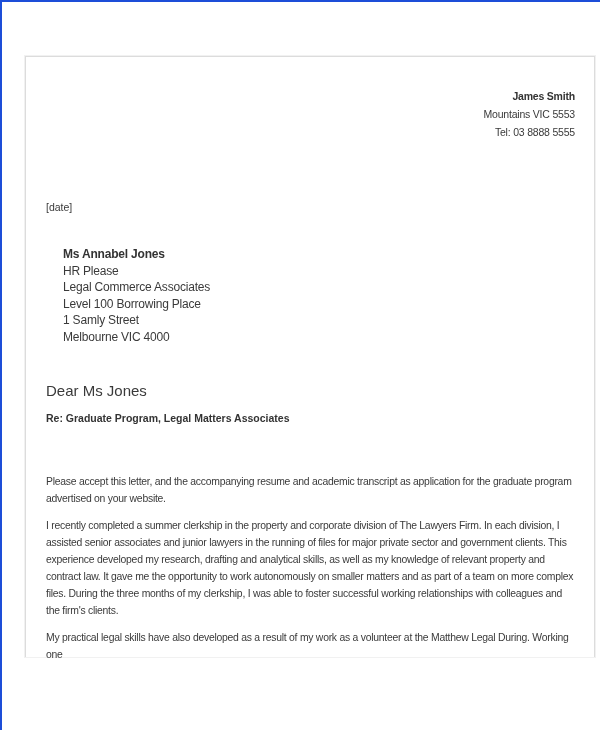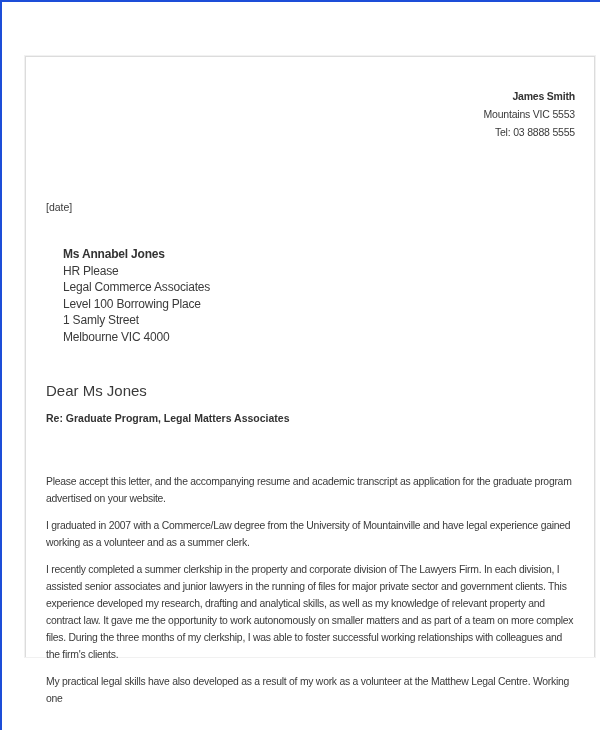--- a/index.html
+++ b/index.html
@@ -129,7 +129,6 @@
 
     <div class="body">
       <p>Please accept this letter, and the accompanying resume and academic transcript as application for the graduate program advertised on your website.</p>
-      <p>I graduated in 2007 with a Commerce/Law degree from the University of Mountainville and have legal experience gained working as a volunteer and as a summer clerk.</p>
       <p>I recently completed a summer clerkship in the property and corporate division of The Lawyers Firm. In each division, I assisted senior associates and junior lawyers in the running of files for major private sector and government clients. This experience developed my research, drafting and analytical skills, as well as my knowledge of relevant property and contract law. It gave me the opportunity to work autonomously on smaller matters and as part of a team on more complex files. During the three months of my clerkship, I was able to foster successful working relationships with colleagues and the firm's clients.</p>
       <p>My practical legal skills have also developed as a result of my work as a volunteer at the Matthew Legal Centre. Working one</p>
     </div>

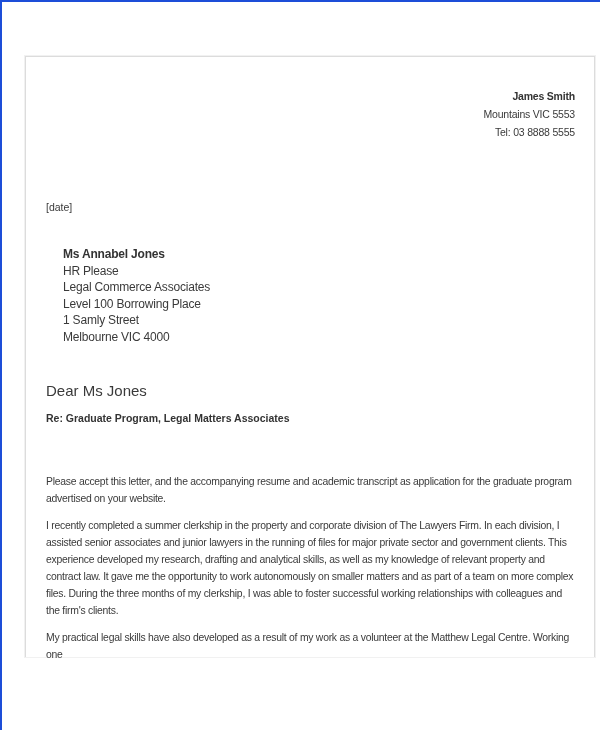--- a/index.html
+++ b/index.html
@@ -130,7 +130,7 @@
     <div class="body">
       <p>Please accept this letter, and the accompanying resume and academic transcript as application for the graduate program advertised on your website.</p>
       <p>I recently completed a summer clerkship in the property and corporate division of The Lawyers Firm. In each division, I assisted senior associates and junior lawyers in the running of files for major private sector and government clients. This experience developed my research, drafting and analytical skills, as well as my knowledge of relevant property and contract law. It gave me the opportunity to work autonomously on smaller matters and as part of a team on more complex files. During the three months of my clerkship, I was able to foster successful working relationships with colleagues and the firm's clients.</p>
-      <p>My practical legal skills have also developed as a result of my work as a volunteer at the Matthew Legal Centre. Working one</p>
+      <p>My practical legal skills have also developed as a result of my work as a volunteer at the Matthew Legal During. Working one</p>
     </div>
 
   </div>

